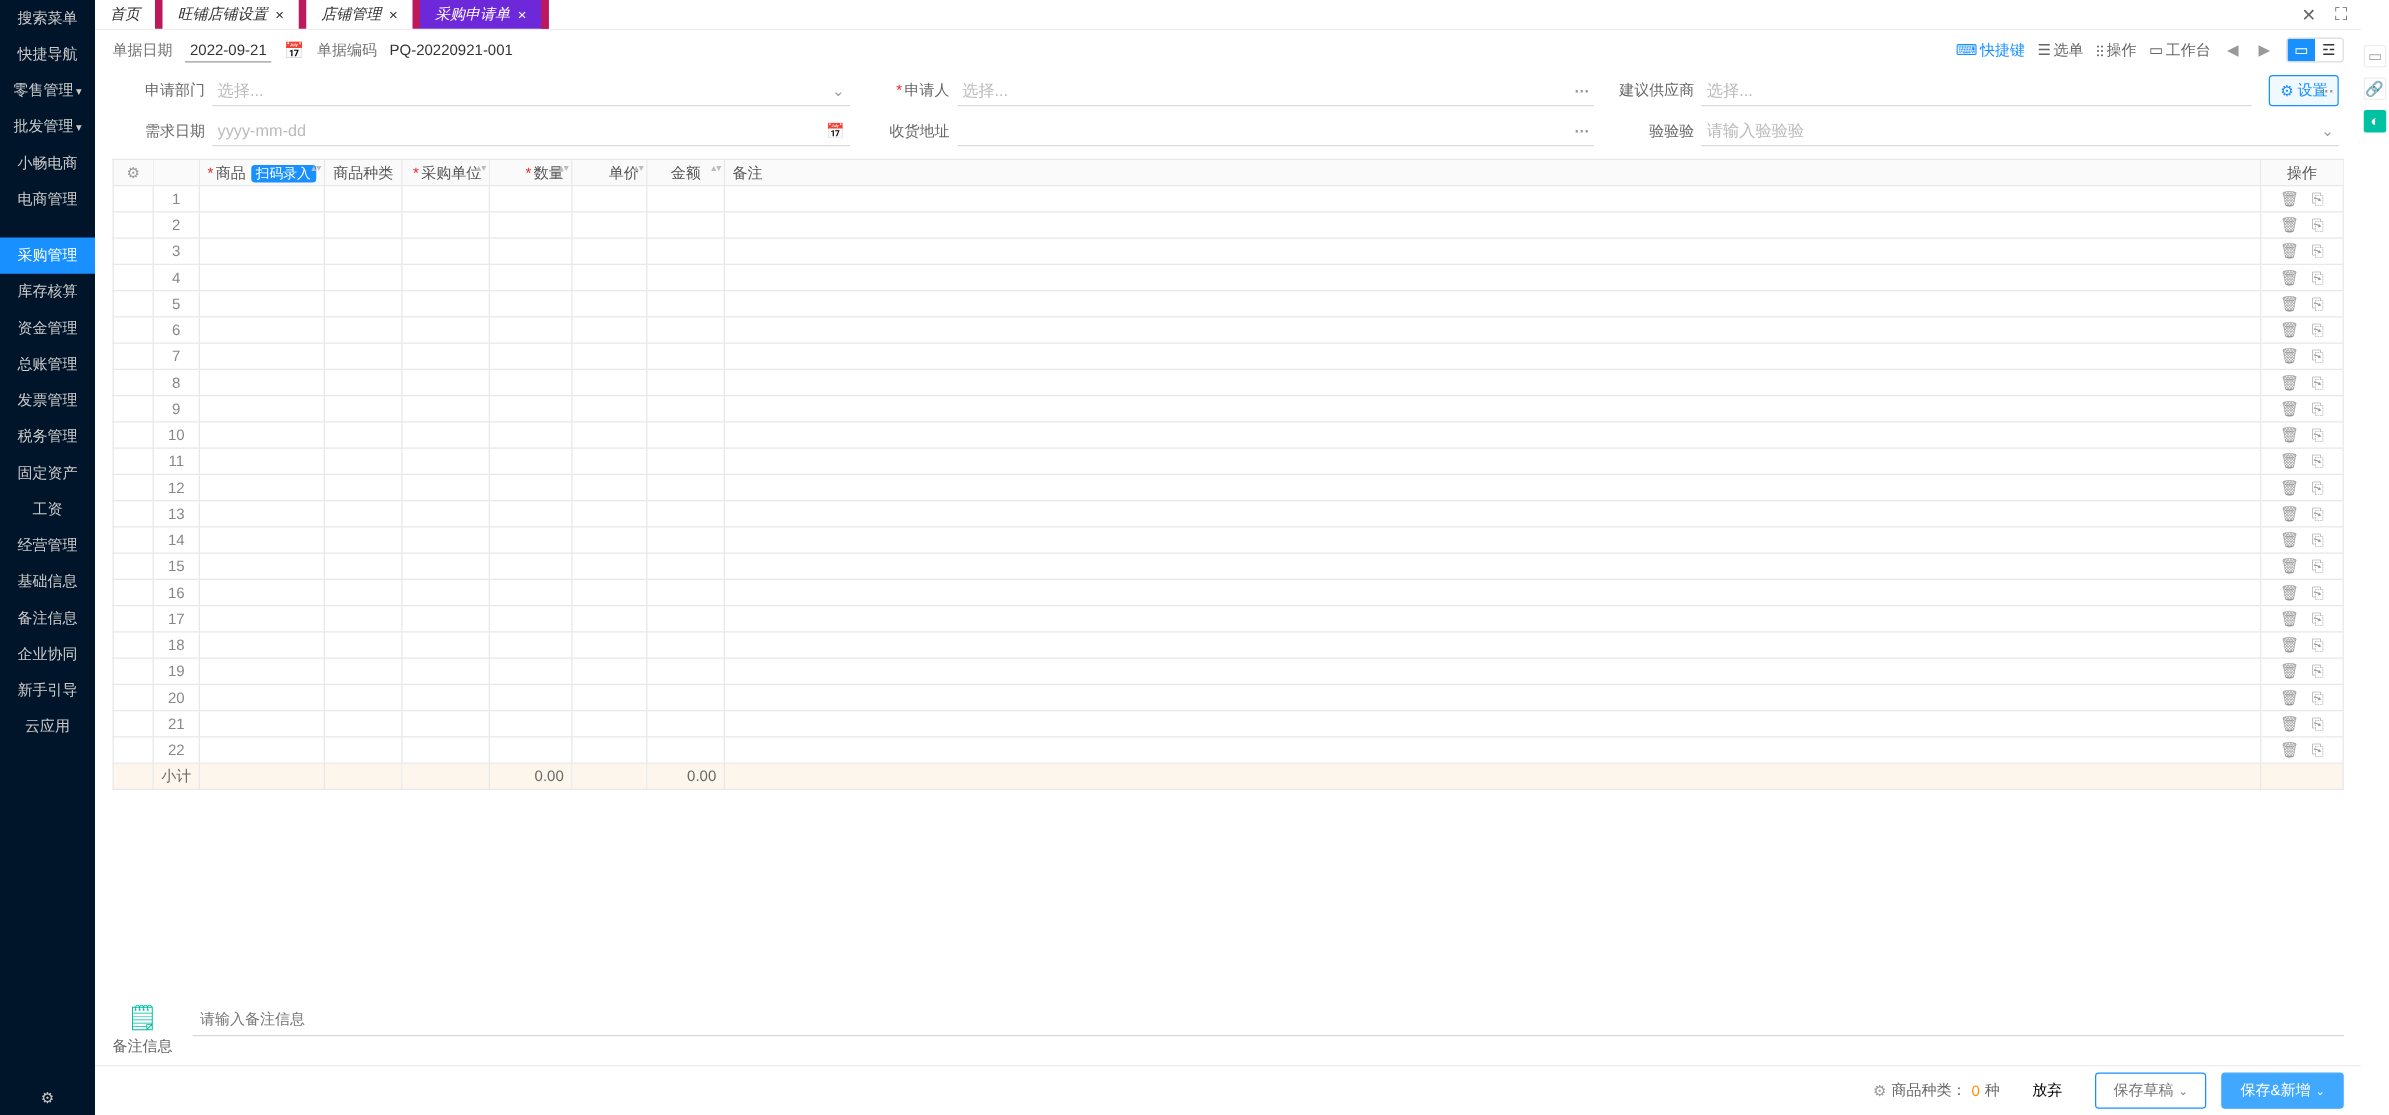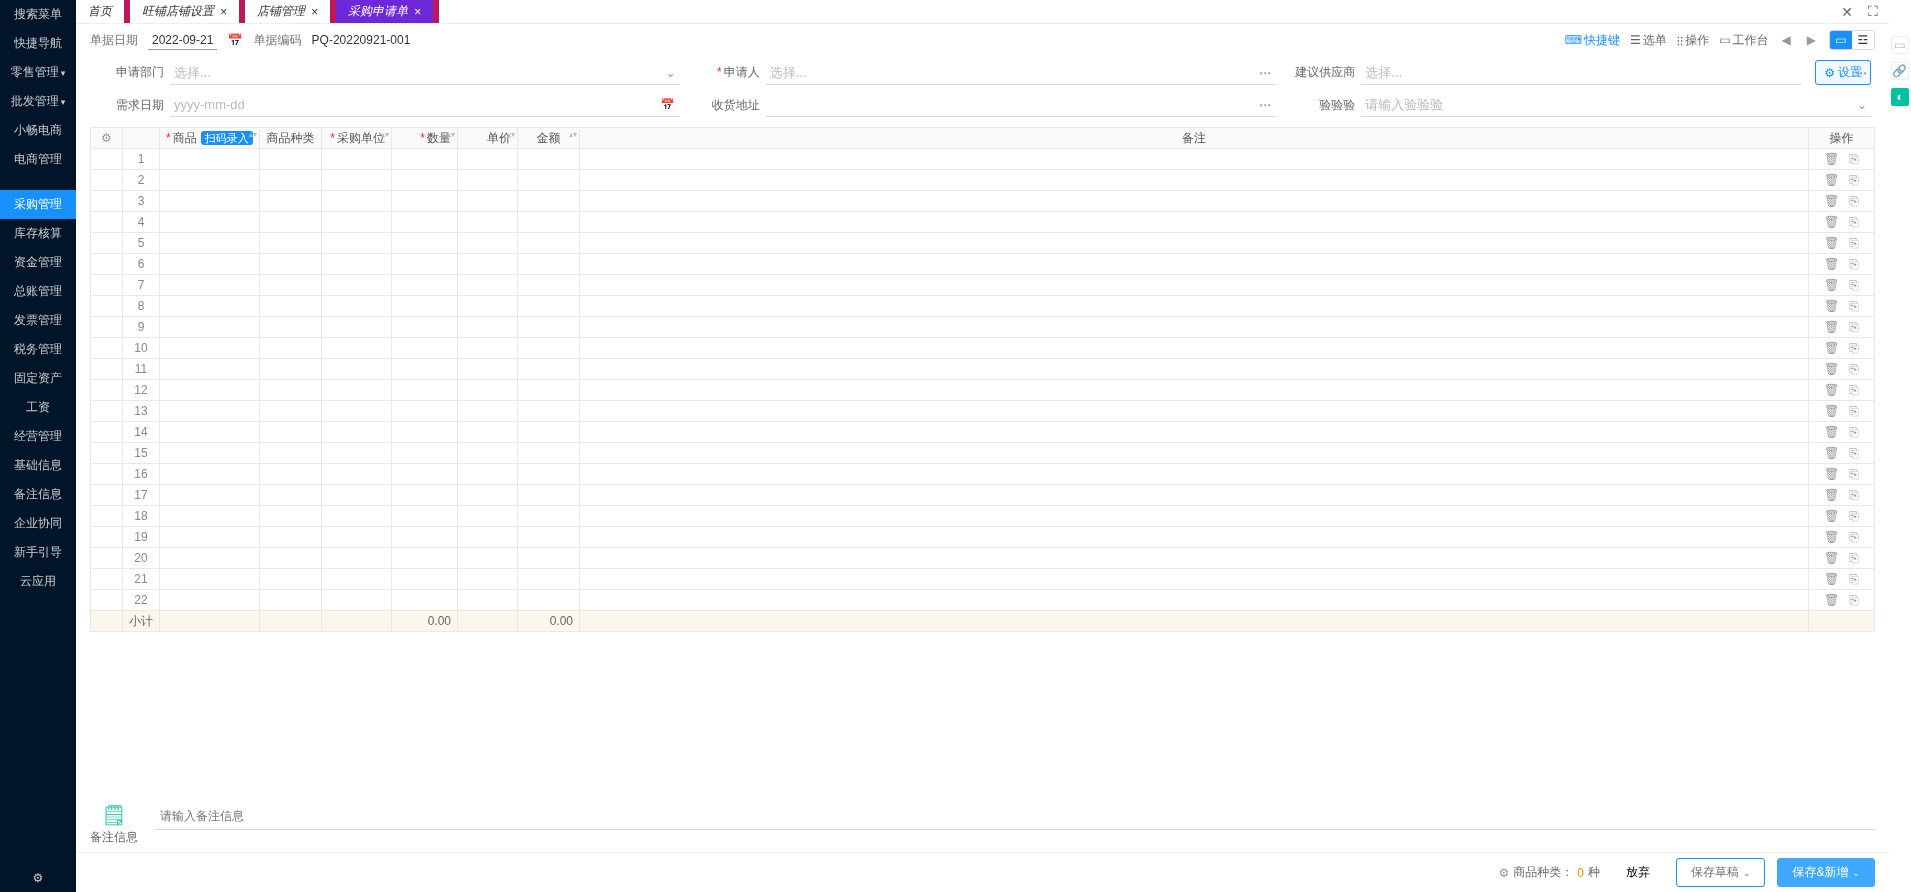--- a/index.html
+++ b/index.html
@@ -53,7 +53,7 @@
 .col-qty { width:66px; text-align:right; }
 .col-price { width:60px; text-align:right; }
 .col-amount { width:62px; }
-.col-note { text-align:center; }
+.col-note { text-align:left; }
 .col-action { width:66px; text-align:center; }
 .row-actions { display:flex; gap:10px; justify-content:center; color:#999; }
 .row-action { cursor:pointer; }

